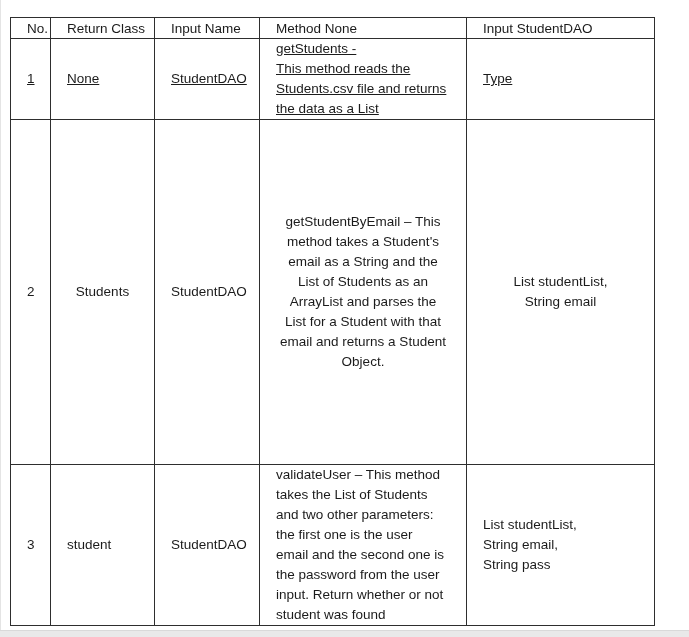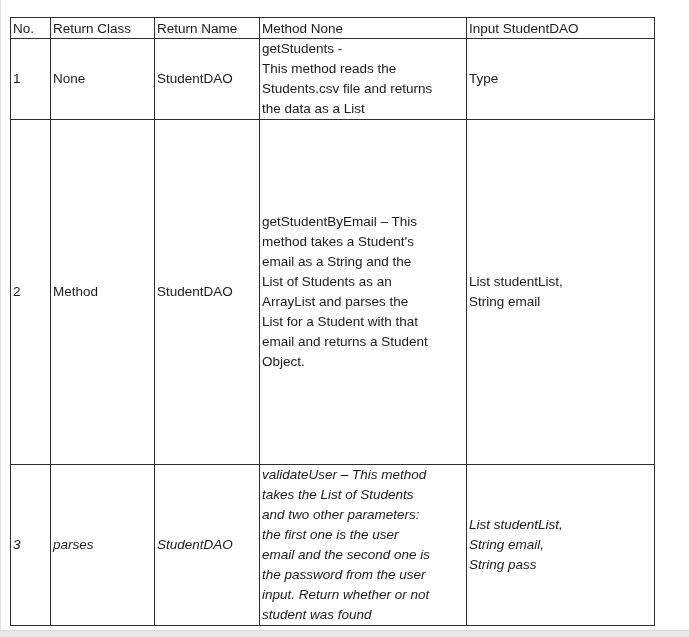--- a/index.html
+++ b/index.html
@@ -33,7 +33,7 @@
   .methods-table th,
   .methods-table td {
     border: 1px solid var(--border);
-    padding: 0 2px;
+    padding: 0 16px;
     text-align: left;
     vertical-align: middle;
     font-weight: normal;

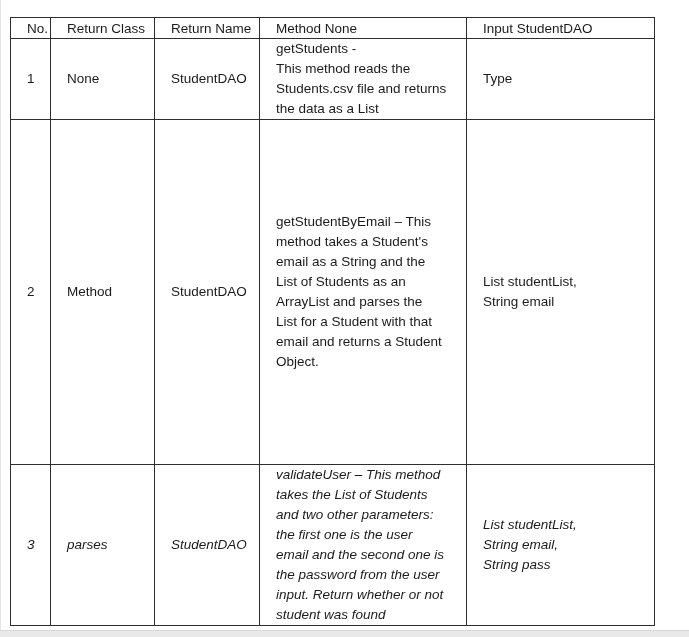--- a/index.html
+++ b/index.html
@@ -80,7 +80,7 @@
     <tr>
       <th>No.</th>
       <th>Return Class</th>
-      <th>Return Name</th>
+      <th>Input Name</th>
       <th>Method None</th>
       <th>Input StudentDAO</th>
     </tr>

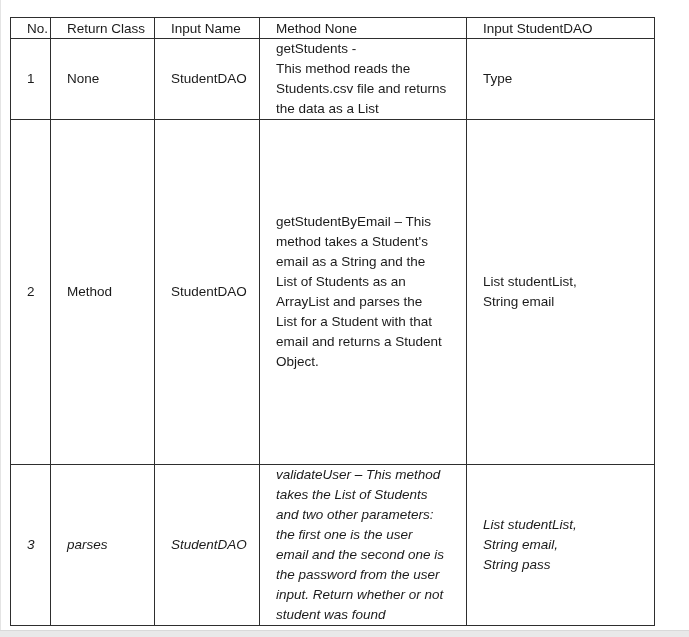--- a/index.html
+++ b/index.html
@@ -46,7 +46,7 @@
     line-height: 17px;
     white-space: nowrap;
   }
-  .row-1 td { height: 78px; }
+  .row-1 td { height: 78px; text-decoration: underline; }
   .row-2 td { height: 345px; }
   .row-3 td { height: 160px; font-style: italic; }
   .left-edge {

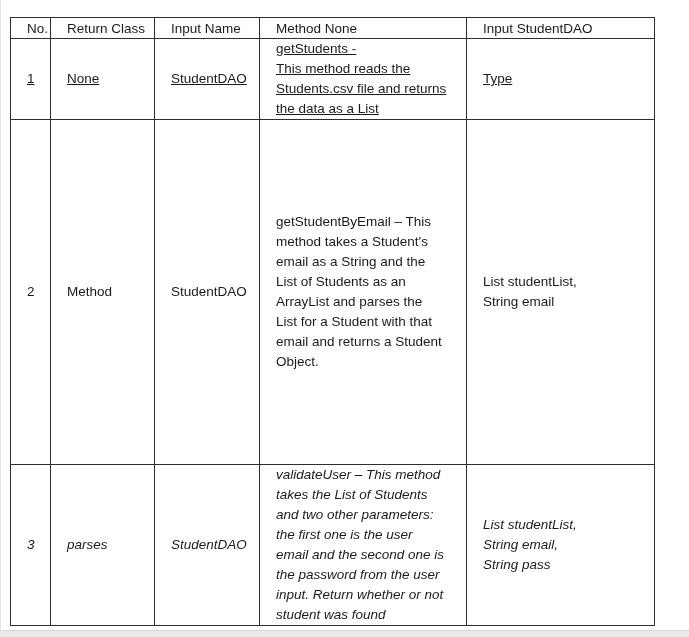--- a/index.html
+++ b/index.html
@@ -47,7 +47,7 @@
     white-space: nowrap;
   }
   .row-1 td { height: 78px; text-decoration: underline; }
-  .row-2 td { height: 345px; }
+  .row-2 td { height: 345px; text-align: center; }
   .row-3 td { height: 160px; font-style: italic; }
   .left-edge {
     position: absolute;

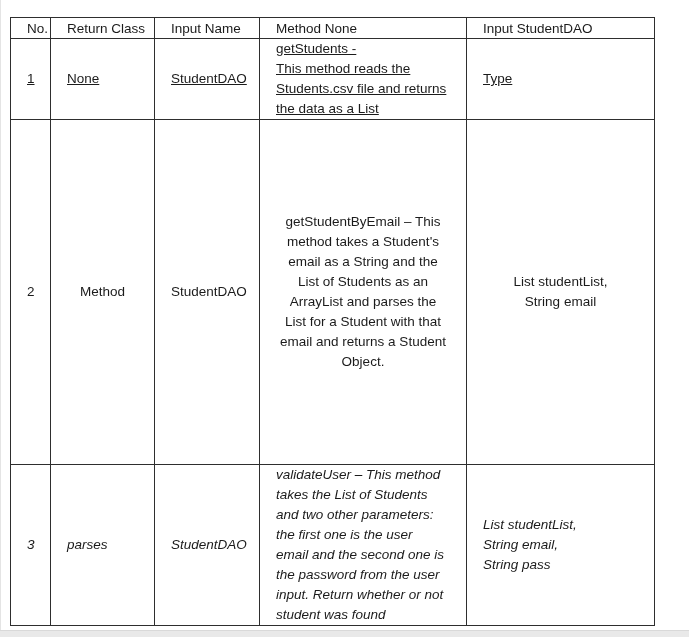--- a/index.html
+++ b/index.html
@@ -98,7 +98,7 @@
     </tr>
     <tr class="row-2">
       <td>2</td>
-      <td>Method</td>
+      <td>Students</td>
       <td>StudentDAO</td>
       <td>getStudentByEmail – This
 method takes a Student's

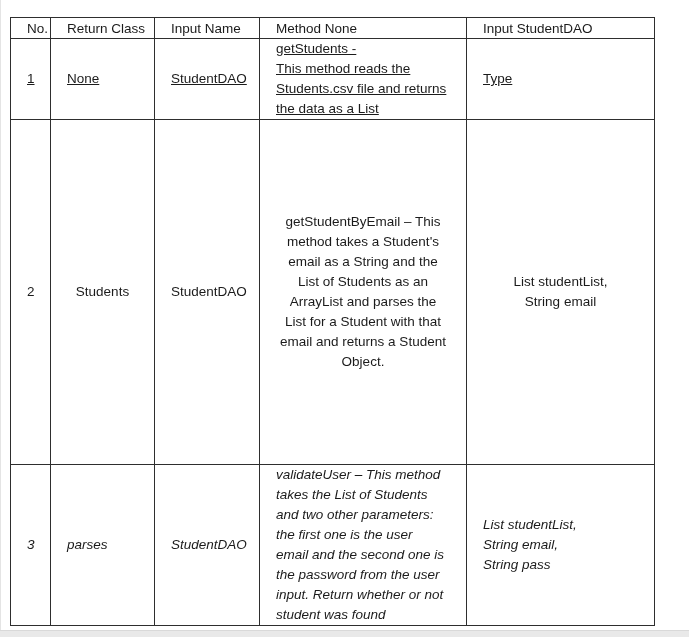--- a/index.html
+++ b/index.html
@@ -48,7 +48,7 @@
   }
   .row-1 td { height: 78px; text-decoration: underline; }
   .row-2 td { height: 345px; text-align: center; }
-  .row-3 td { height: 160px; font-style: italic; }
+  .row-3 td { height: 160px; }
   .left-edge {
     position: absolute;
     left: 0; top: 0;

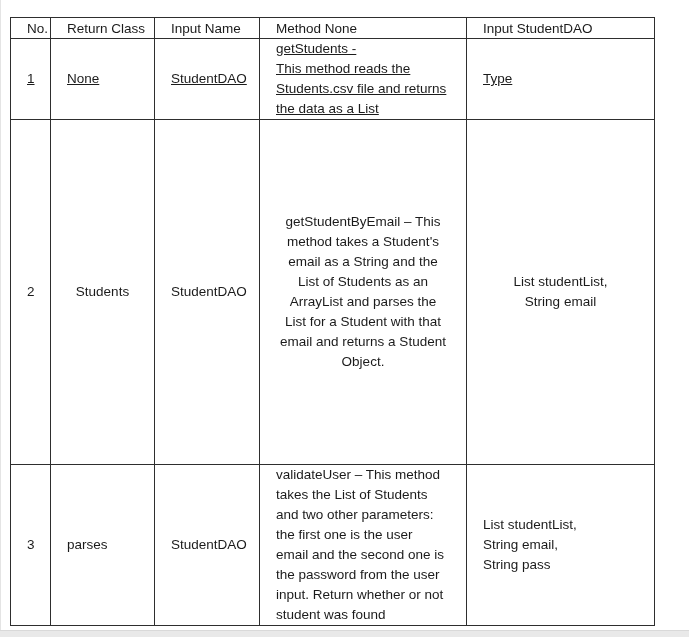--- a/index.html
+++ b/index.html
@@ -113,7 +113,7 @@
     </tr>
     <tr class="row-3">
       <td>3</td>
-      <td>parses</td>
+      <td>student</td>
       <td>StudentDAO</td>
       <td>validateUser – This method
 takes the List of Students

